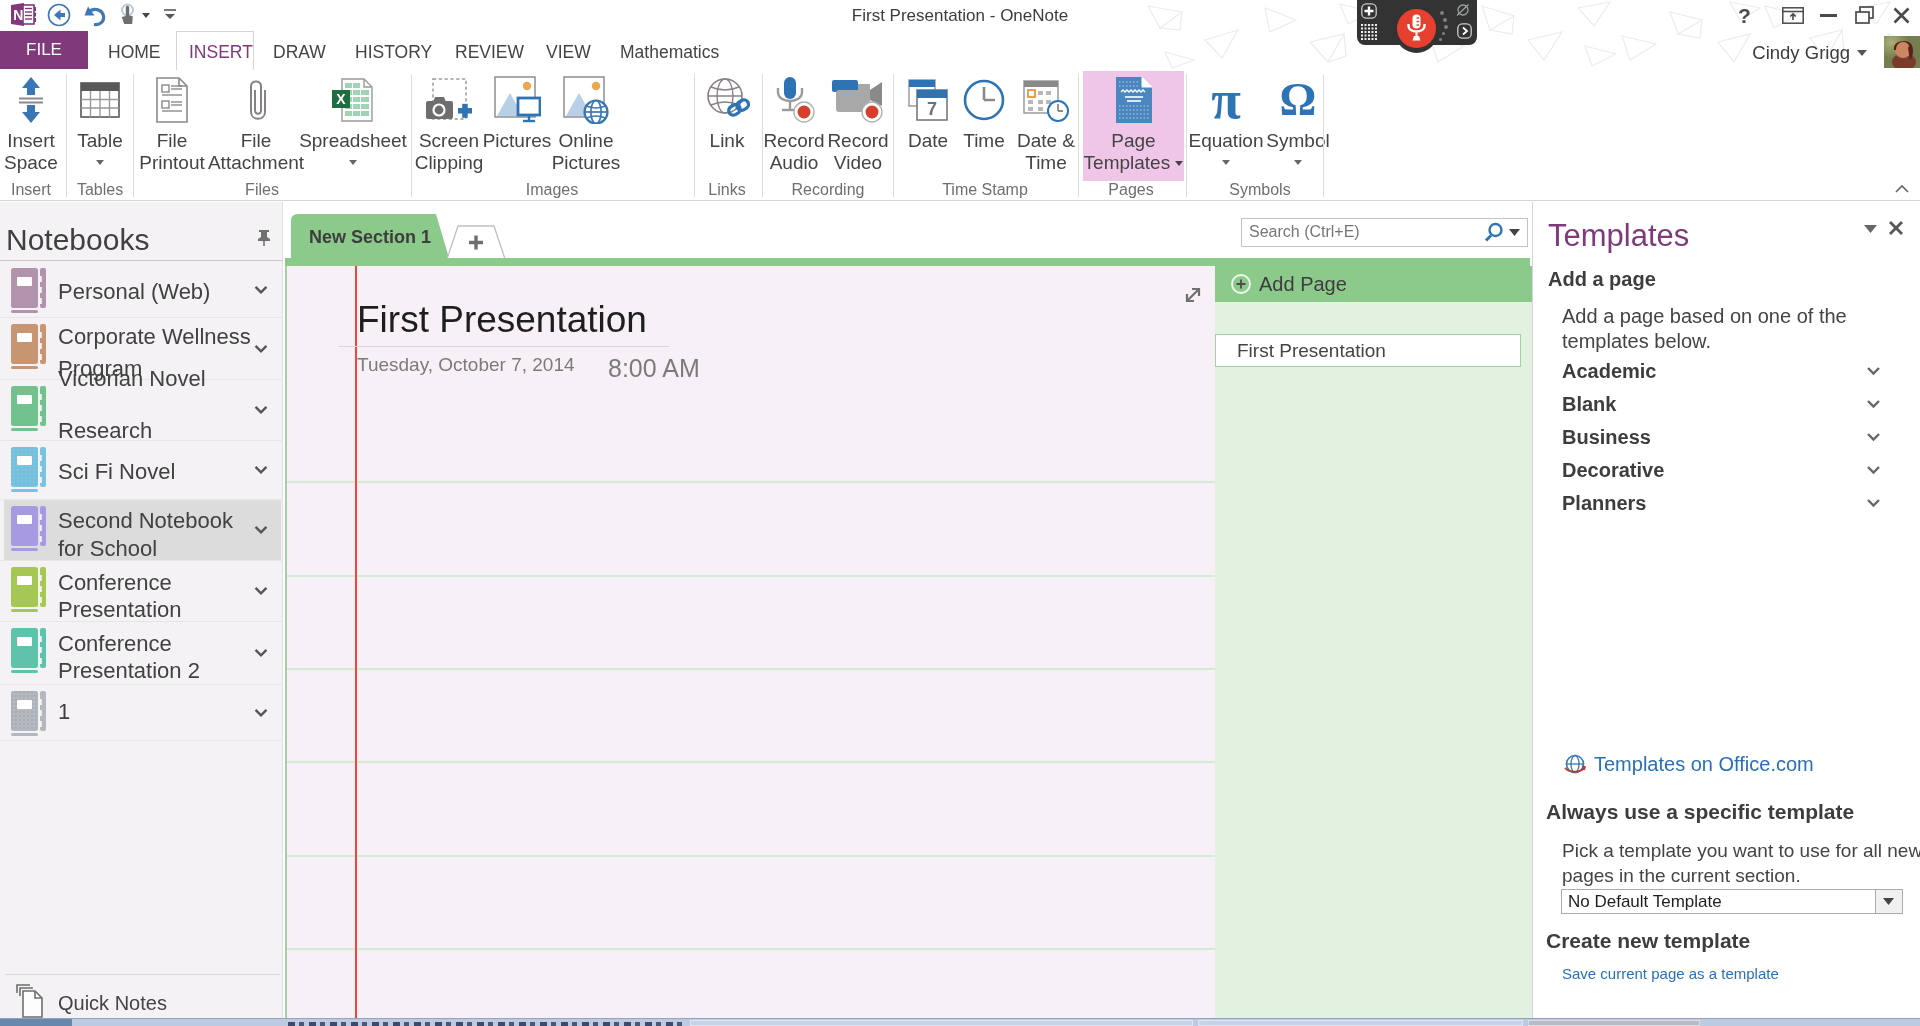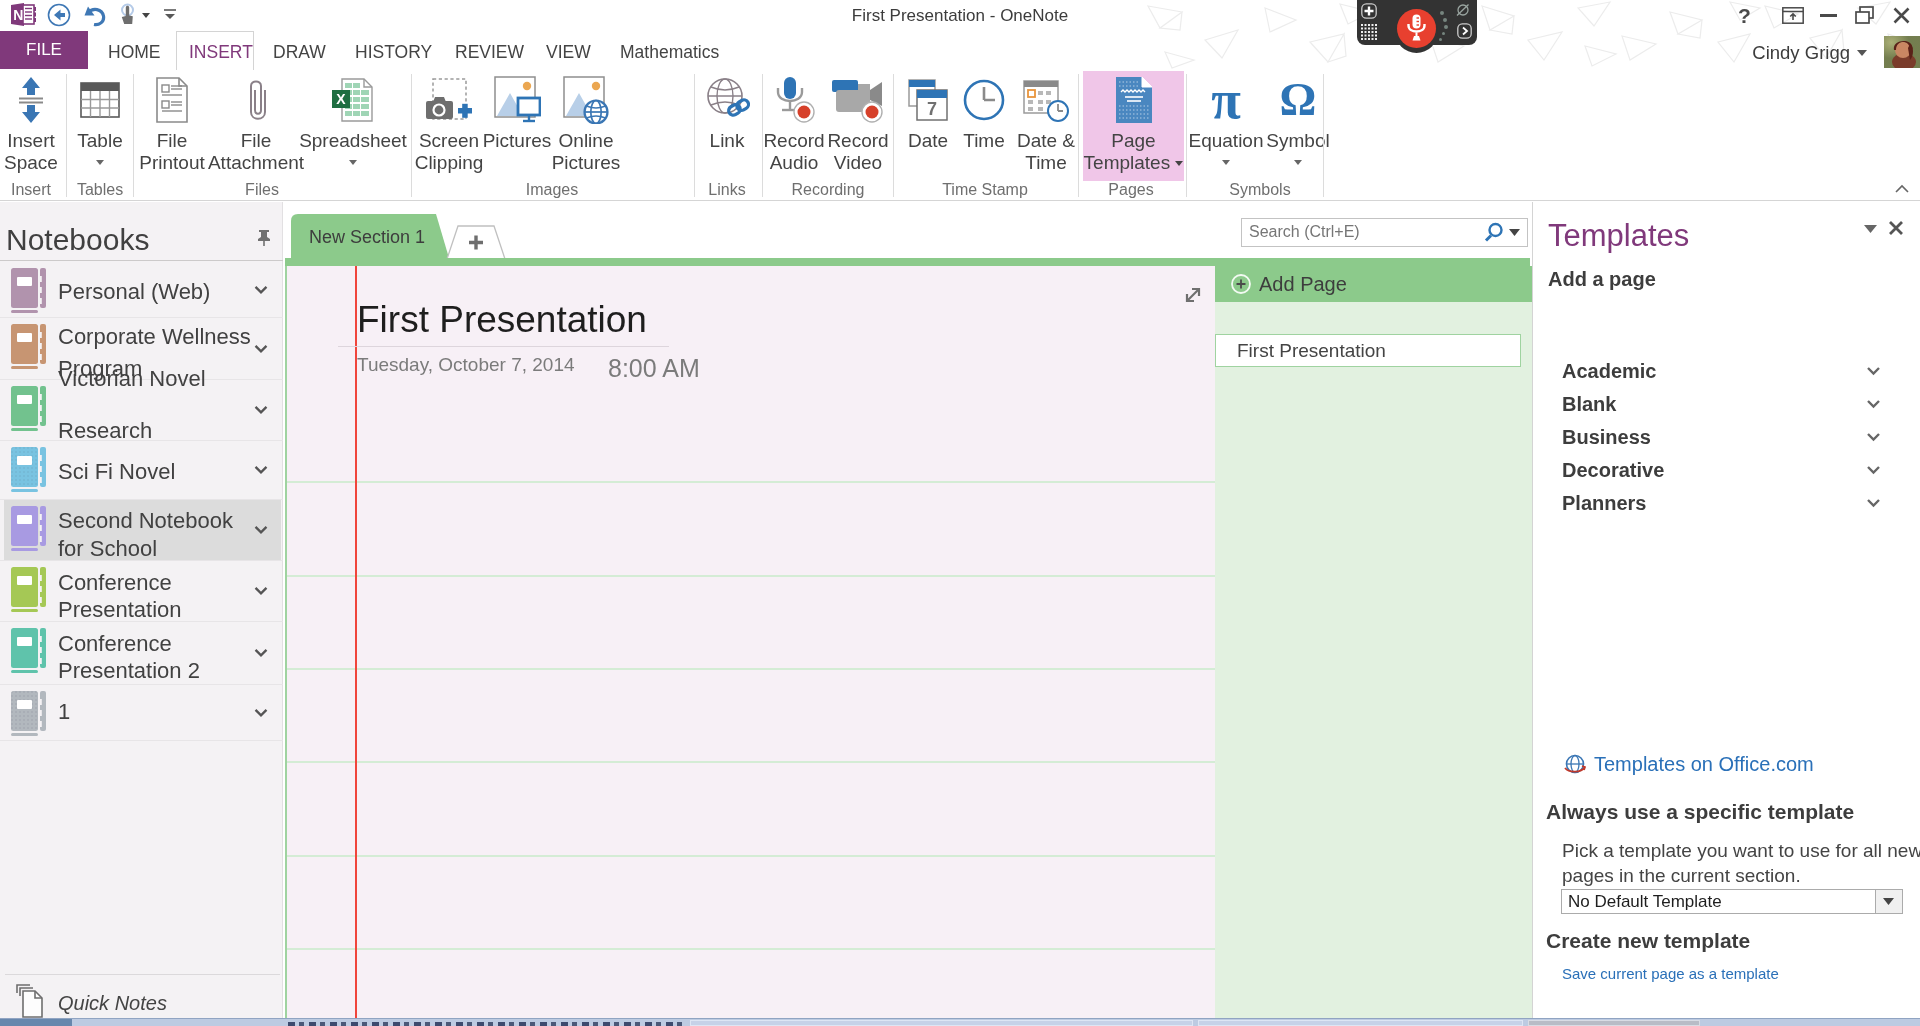--- a/index.html
+++ b/index.html
@@ -651,7 +651,7 @@
 <svg class="abs" style="left:291px;top:214px;" width="158" height="44" viewBox="0 0 158 44">
       <path d="M0 7 Q0 0 7 0 L145 0 L158 44 L0 44 Z" fill="#8cca8b"></path>
     </svg>
-<div class="abs" style="left:309px;top:227px;font-size:18px;color:#3d3d3d;">New Section 1</div>
+<div class="abs" style="left:309px;top:227px;font-size:18px;color:#3d3d3d;font-weight:bold;">New Section 1</div>
 <svg class="abs" style="left:445px;top:225px;" width="62" height="35" viewBox="0 0 62 35">
 <path d="M13 1 L49 1 L60 34 L2 34 Z" fill="#fff" stroke="#c0c0c0" stroke-width="1.3"></path>
 <path d="M24 17.5 L38 17.5 M31 10.5 L31 24.5" stroke="#6e6e6e" stroke-width="3.4"></path>

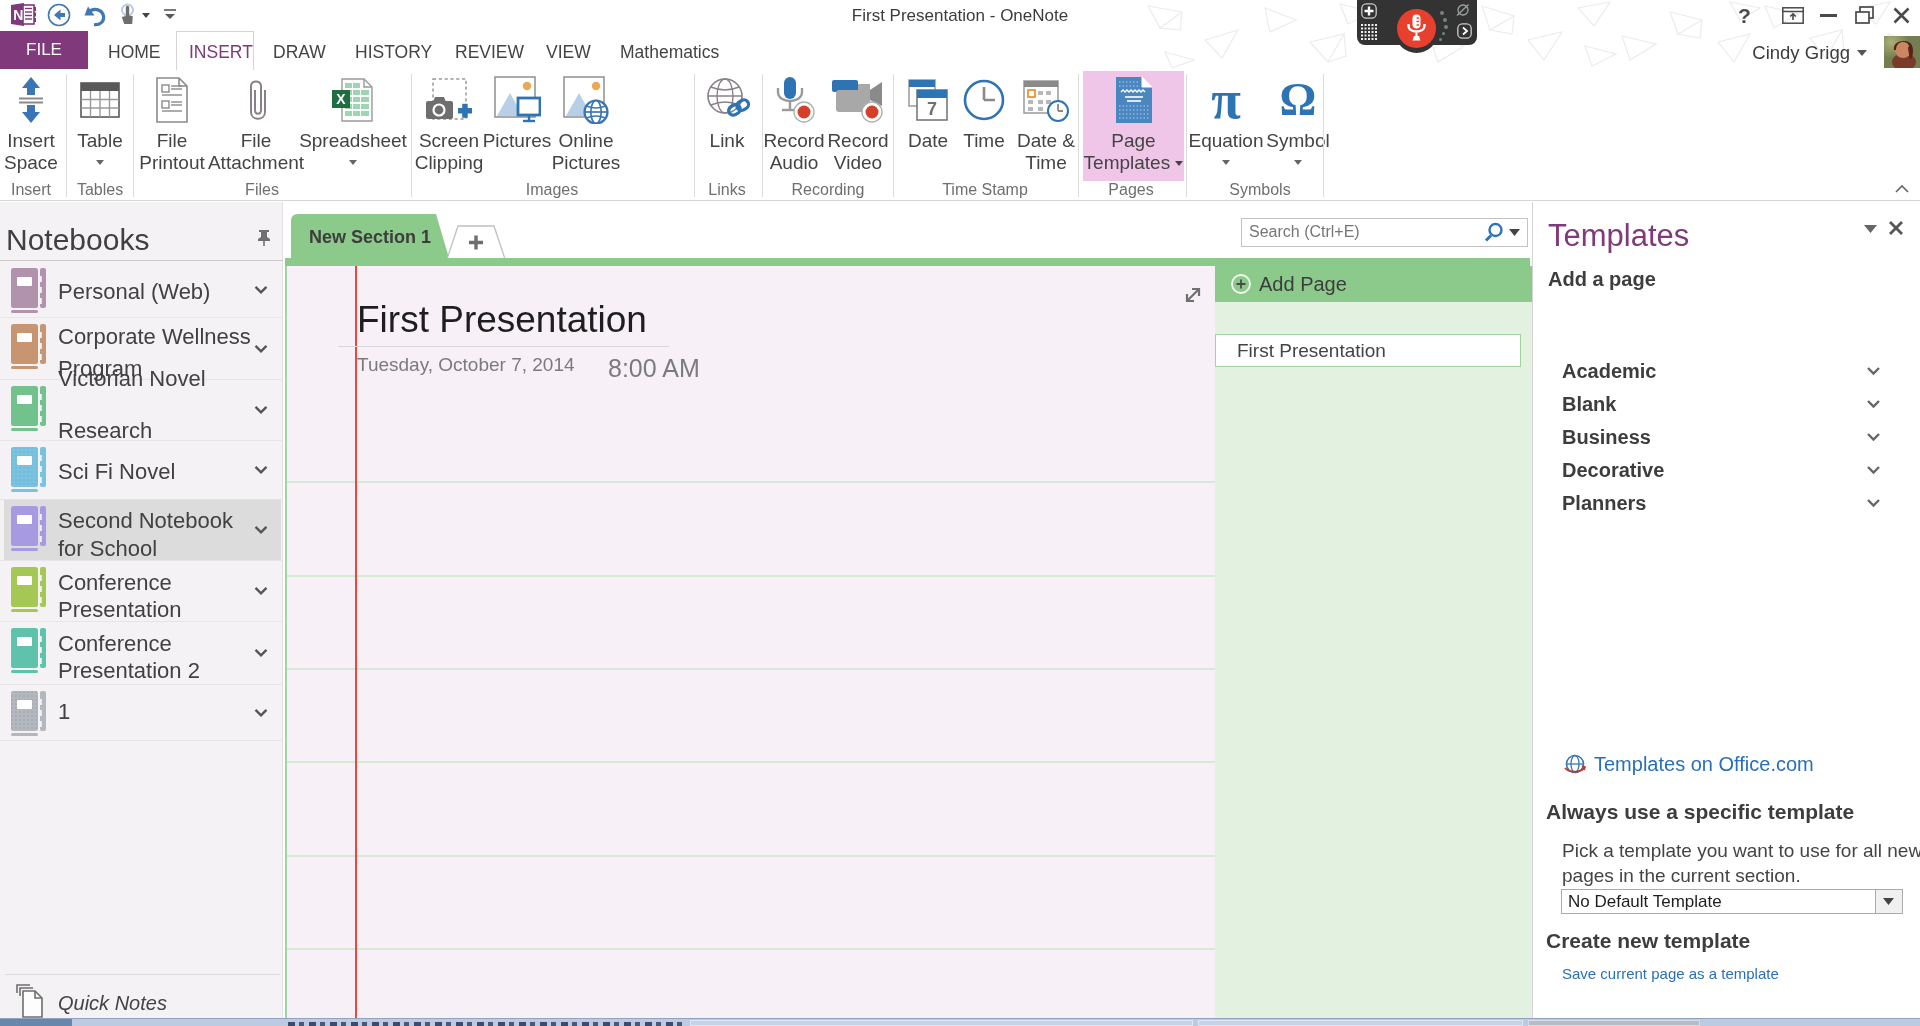--- a/index.html
+++ b/index.html
@@ -712,6 +712,7 @@
       <path d="M2 2 L14 14 M14 2 L2 14" stroke="#555" stroke-width="2.8"></path>
     </svg>
 <div class="abs tp-b" style="left:1548px;top:268px;">Add a page</div>
+<div class="abs" style="left:1562px;top:304px;width:290px;font-size:20px;line-height:25px;color:#444;">Add a page based on one of the templates below.</div>
 <div class="abs tp-b" style="left:1562px;top:360px;">Academic</div>
 <div class="abs tp-b" style="left:1562px;top:393px;">Blank</div>
 <div class="abs tp-b" style="left:1562px;top:426px;">Business</div>

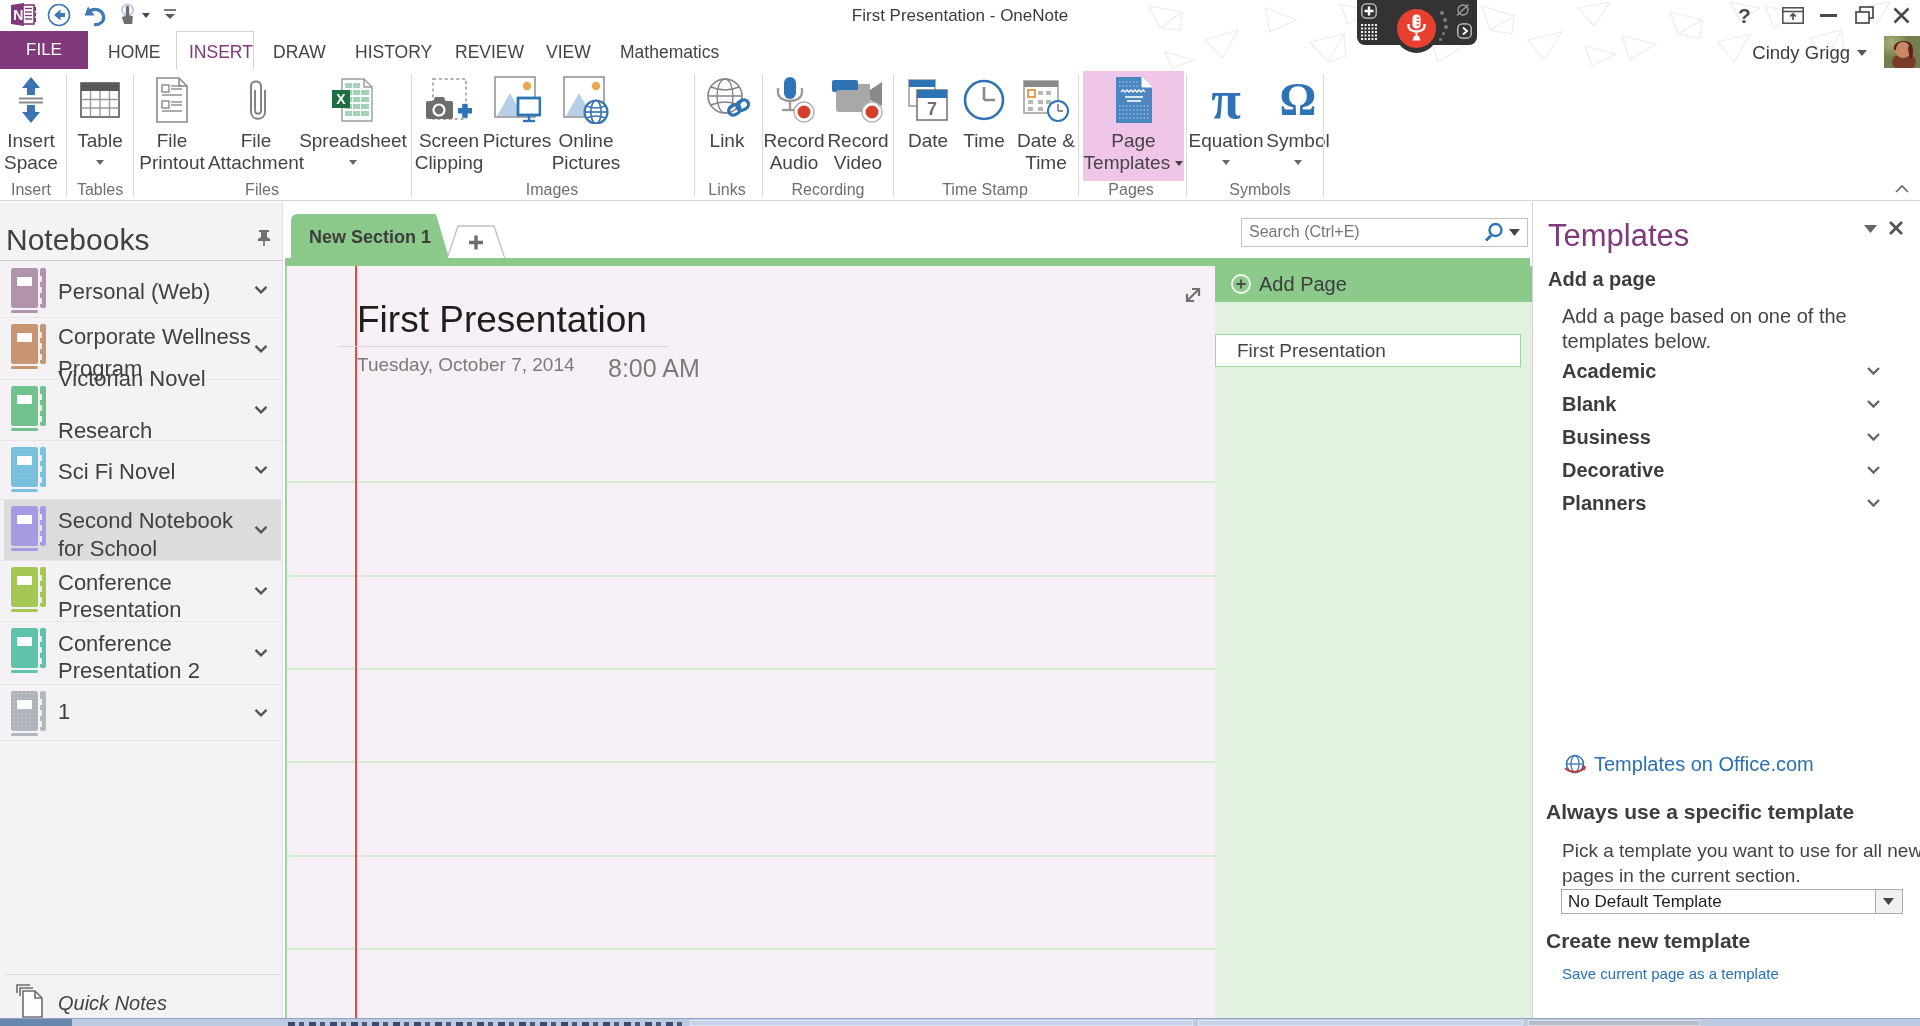--- a/index.html
+++ b/index.html
@@ -642,7 +642,7 @@
 <path d="M7 33 L7 7 L19 7 L26 14 L26 33 Z" fill="#fdfdfd" stroke="#6e6e6e" stroke-width="1.6"></path>
 <path d="M19 7 L19 14 L26 14" fill="none" stroke="#6e6e6e" stroke-width="1.6"></path>
 </svg>
-<div class="abs" style="left:58px;top:992px;font-size:20px;color:#444;font-style:italic;">Quick Notes</div>
+<div class="abs" style="left:58px;top:992px;font-size:20px;color:#444;">Quick Notes</div>
 
 
 

